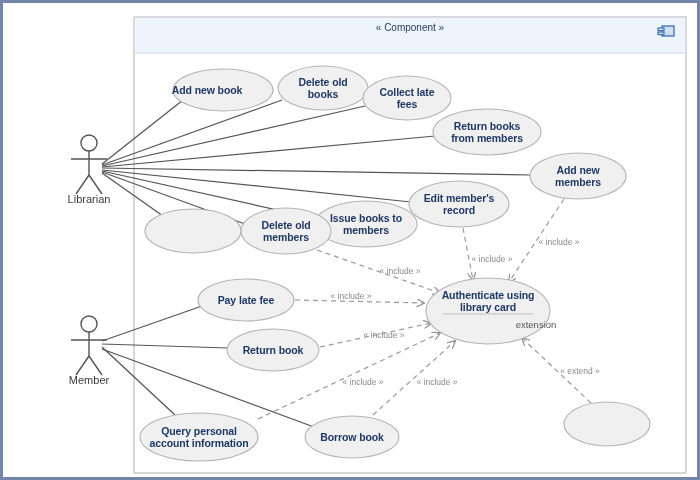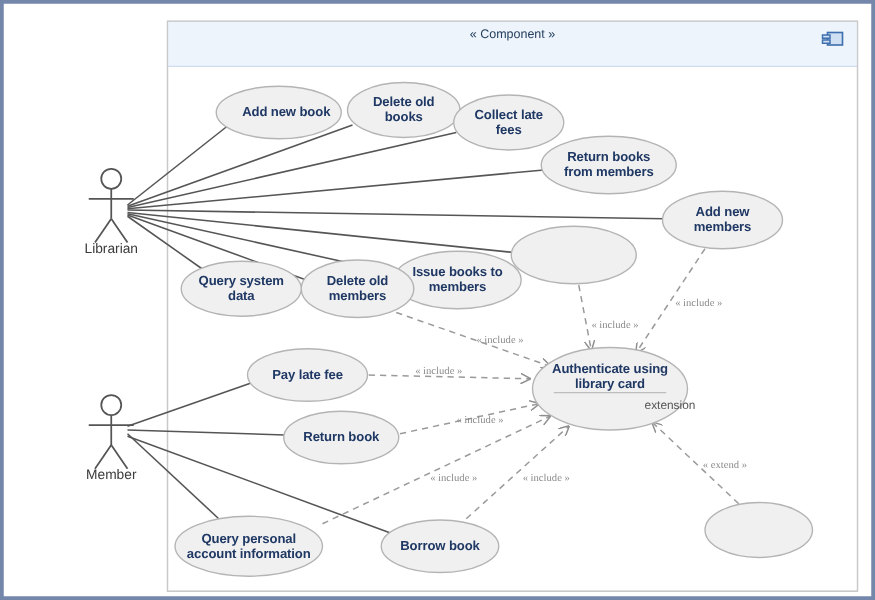--- a/index.html
+++ b/index.html
@@ -174,7 +174,7 @@
   <div class="actor-label" style="left:36px; top:190px; width:100px;">Librarian</div>
   <div class="actor-label" style="left:36px; top:371px; width:100px;">Member</div>
 
-  <div class="uc-label" style="left:176px; top:81px; width:100px;">Add new book</div>
+  <div class="uc-label" style="left:154px; top:81px; width:100px;">Add new book</div>
   <div class="uc-label" style="left:275px; top:73px; width:90px;">Delete old
 books</div>
   <div class="uc-label" style="left:360px; top:83px; width:88px;">Collect late

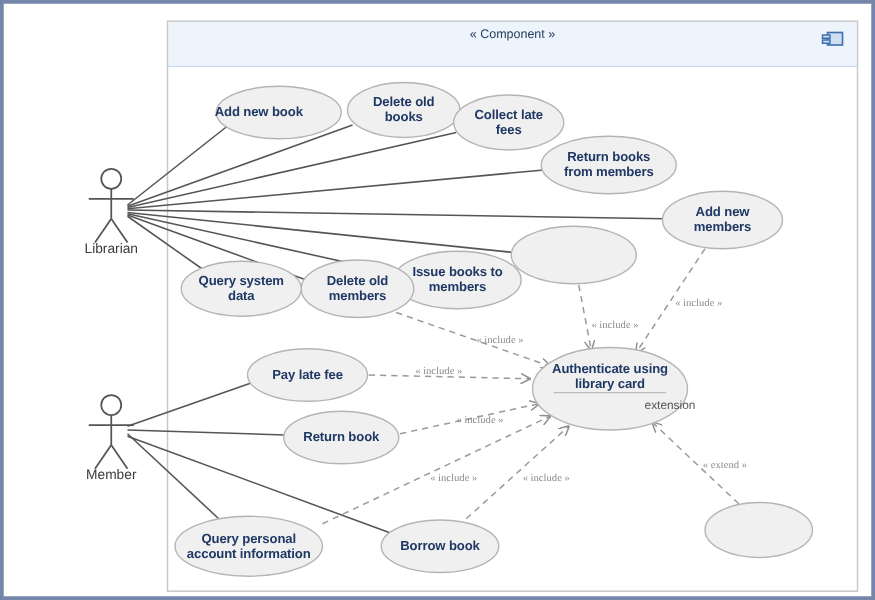--- a/index.html
+++ b/index.html
@@ -183,6 +183,8 @@
 from members</div>
   <div class="uc-label" style="left:527px; top:161px; width:96px;text-align:center;">Add new
 members</div>
+  <div class="uc-label" style="left:406px; top:189px; width:100px;">Edit member's
+record</div>
   <div class="uc-label" style="left:312px; top:209px; width:102px;">Issue books to
 members</div>
   <div class="uc-label" style="left:238px; top:216px; width:90px;">Delete old

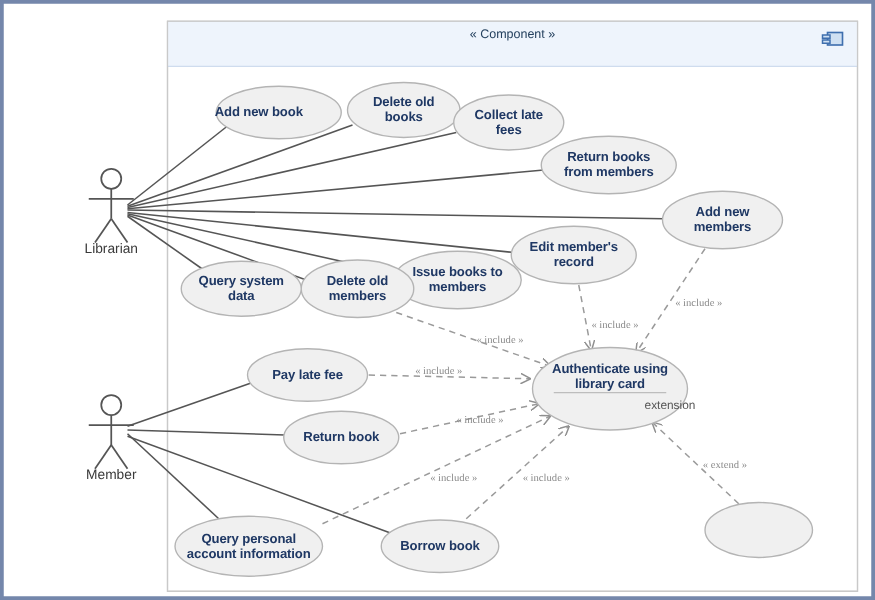--- a/index.html
+++ b/index.html
@@ -189,8 +189,6 @@
 members</div>
   <div class="uc-label" style="left:238px; top:216px; width:90px;">Delete old
 members</div>
-  <div class="uc-label" style="left:142px; top:216px; width:96px;">Query system
-data</div>
   <div class="uc-label" style="left:195px; top:291px; width:96px;">Pay late fee</div>
   <div class="uc-label" style="left:224px; top:341px; width:92px;">Return book</div>
   <div class="uc-label" style="left:137px; top:422px; width:118px;">Query personal

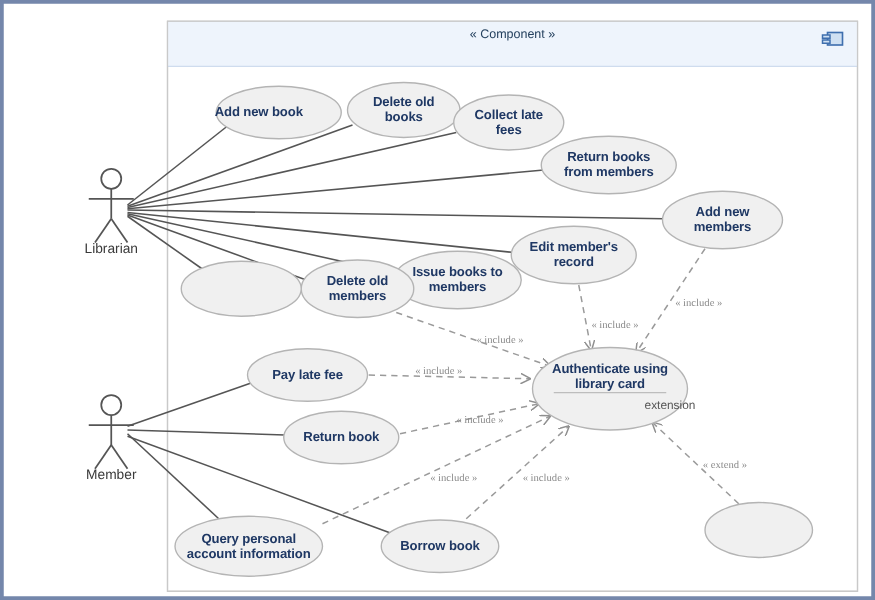--- a/index.html
+++ b/index.html
@@ -59,7 +59,7 @@
     color: #8a8a8a;
     font-size: 8.5px;
     line-height: 10px;
-    font-family: Liberation Serif, serif;
+    font-family: Liberation Sans, sans-serif;
   }
   .hdr-stereo {
     color: #24405e;

